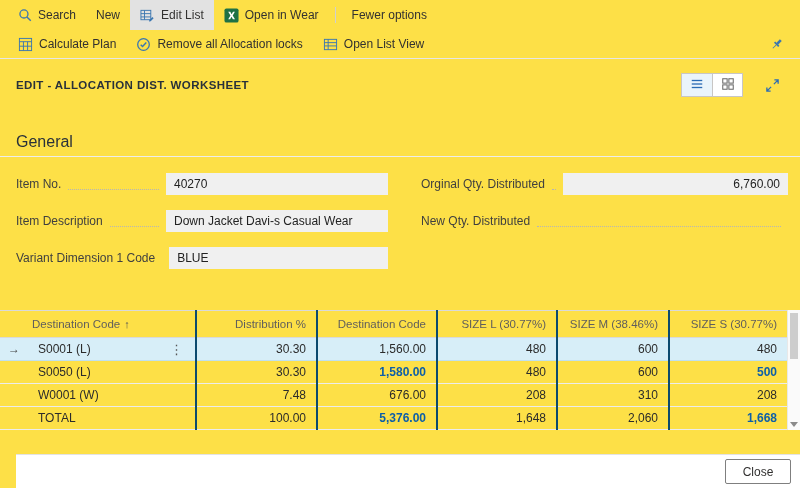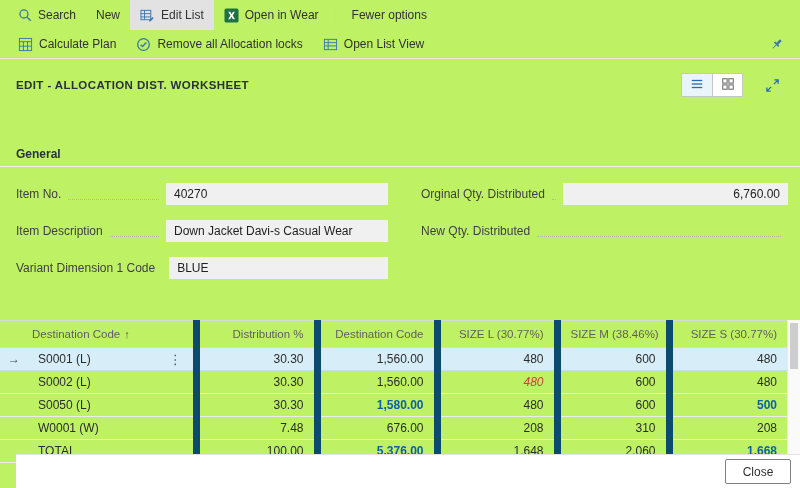--- a/index.html
+++ b/index.html
@@ -4,7 +4,7 @@
 <style>
   * { box-sizing: border-box; margin: 0; padding: 0; }
   body { background: #fff; font-family: "Liberation Sans", sans-serif; }
-  .app { position: relative; width: 800px; height: 488px; background: #bef264; color: #323130; font-size: 12px; overflow: hidden; }
+  .app { position: relative; width: 800px; height: 488px; background: #fde047; color: #323130; font-size: 12px; overflow: hidden; }
 
   
   .tbar { display: flex; align-items: center; padding: 0 8px; }

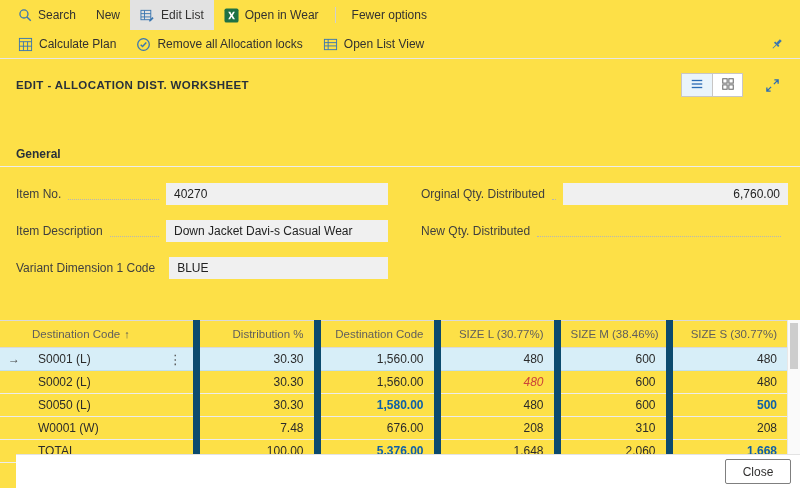--- a/index.html
+++ b/index.html
@@ -29,7 +29,7 @@
   .expand-btn { margin-left: 22px; margin-right: 4px; cursor: pointer; display: flex; align-items: center; }
 
   
-  .section-label { margin: 36px 16px 0; font-weight: 700; font-size: 12px; color: #29313a; cursor: pointer; }
+  .section-label { margin: 22px 16px 0; font-weight: 400; font-size: 16px; color: #29313a; cursor: pointer; }
   .section-divider { margin-top: 5px; border-bottom: 1px solid #ededed; }
 
   

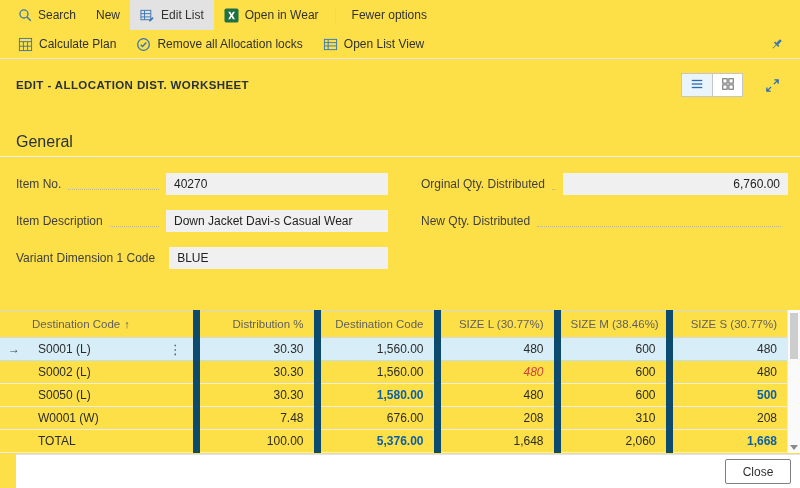--- a/index.html
+++ b/index.html
@@ -48,7 +48,7 @@
   .grid th { border-top: 1px solid #d9d9d9; border-bottom: 1px solid #d9d9d9; color: #605e5c; font-weight: 400; font-size: 11.5px; height: 27px; padding: 0 10px; text-align: right; white-space: nowrap; overflow: hidden; }
   .grid th.code-h { text-align: left; padding-left: 4px; }
   .grid td { height: 23px; border-bottom: 1px solid #ececec; padding: 0 10px; white-space: nowrap; overflow: hidden; color: #2b2b2b; cursor: default; }
-  .grid .vline { border-right: 7px solid #0c4a6e; }
+  .grid .vline { border-right: 2px solid #0c4a6e; }
   .grid td.num { text-align: right; }
   .grid td.sel-cell { text-align: center; padding: 0 2px; color: #444; }
   .grid td.menu-cell { text-align: center; padding: 0; color: #555; font-size: 13px; cursor: pointer; }

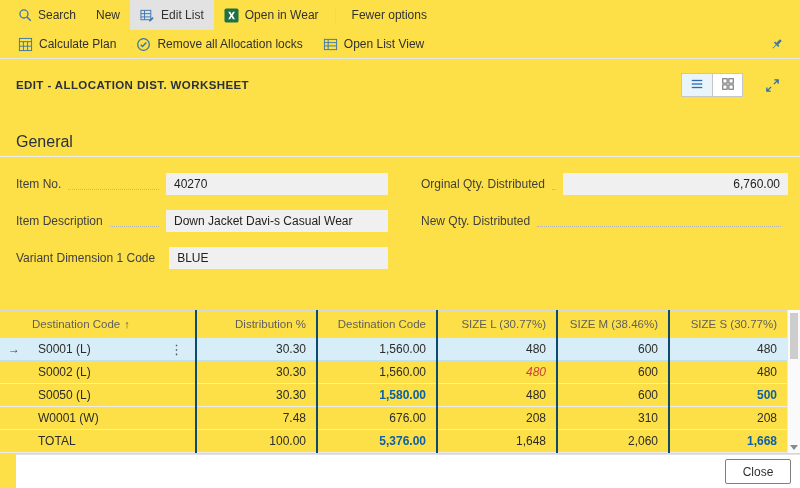--- a/index.html
+++ b/index.html
@@ -266,16 +266,6 @@
         </tr>
         <tr>
           <td class="sel-cell"></td>
-          <td>S0002 (L)</td>
-          <td class="menu-cell vline"></td>
-          <td class="num vline">30.30</td>
-          <td class="num vline">1,560.00</td>
-          <td class="num vline neg">480</td>
-          <td class="num vline">600</td>
-          <td class="num">480</td>
-        </tr>
-        <tr>
-          <td class="sel-cell"></td>
           <td>S0050 (L)</td>
           <td class="menu-cell vline"></td>
           <td class="num vline">30.30</td>

